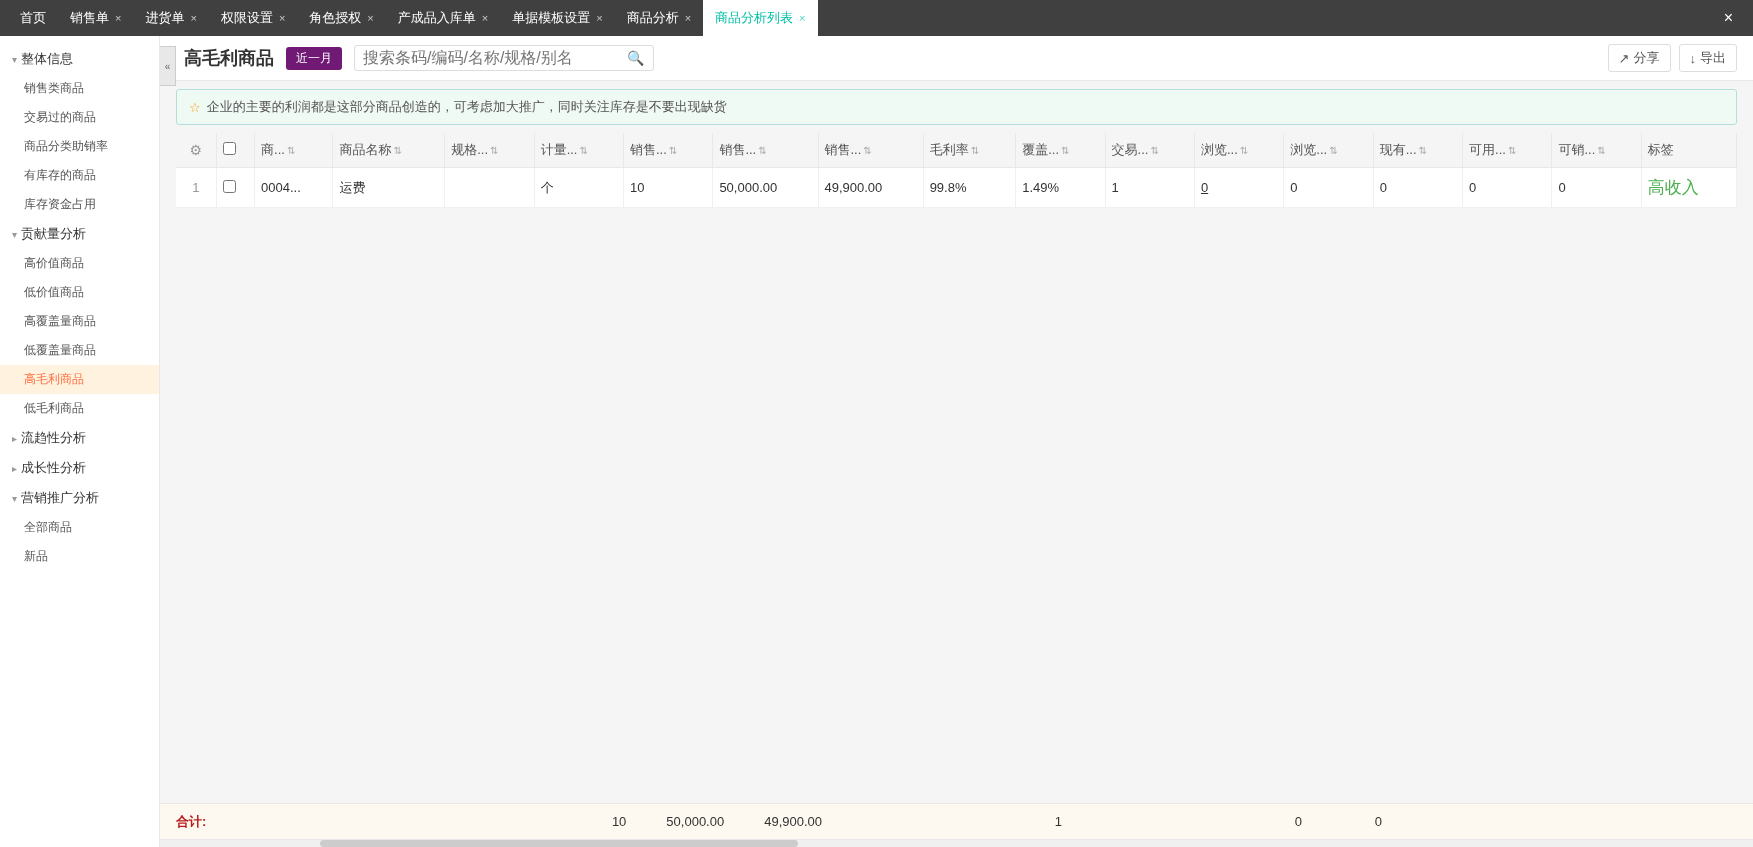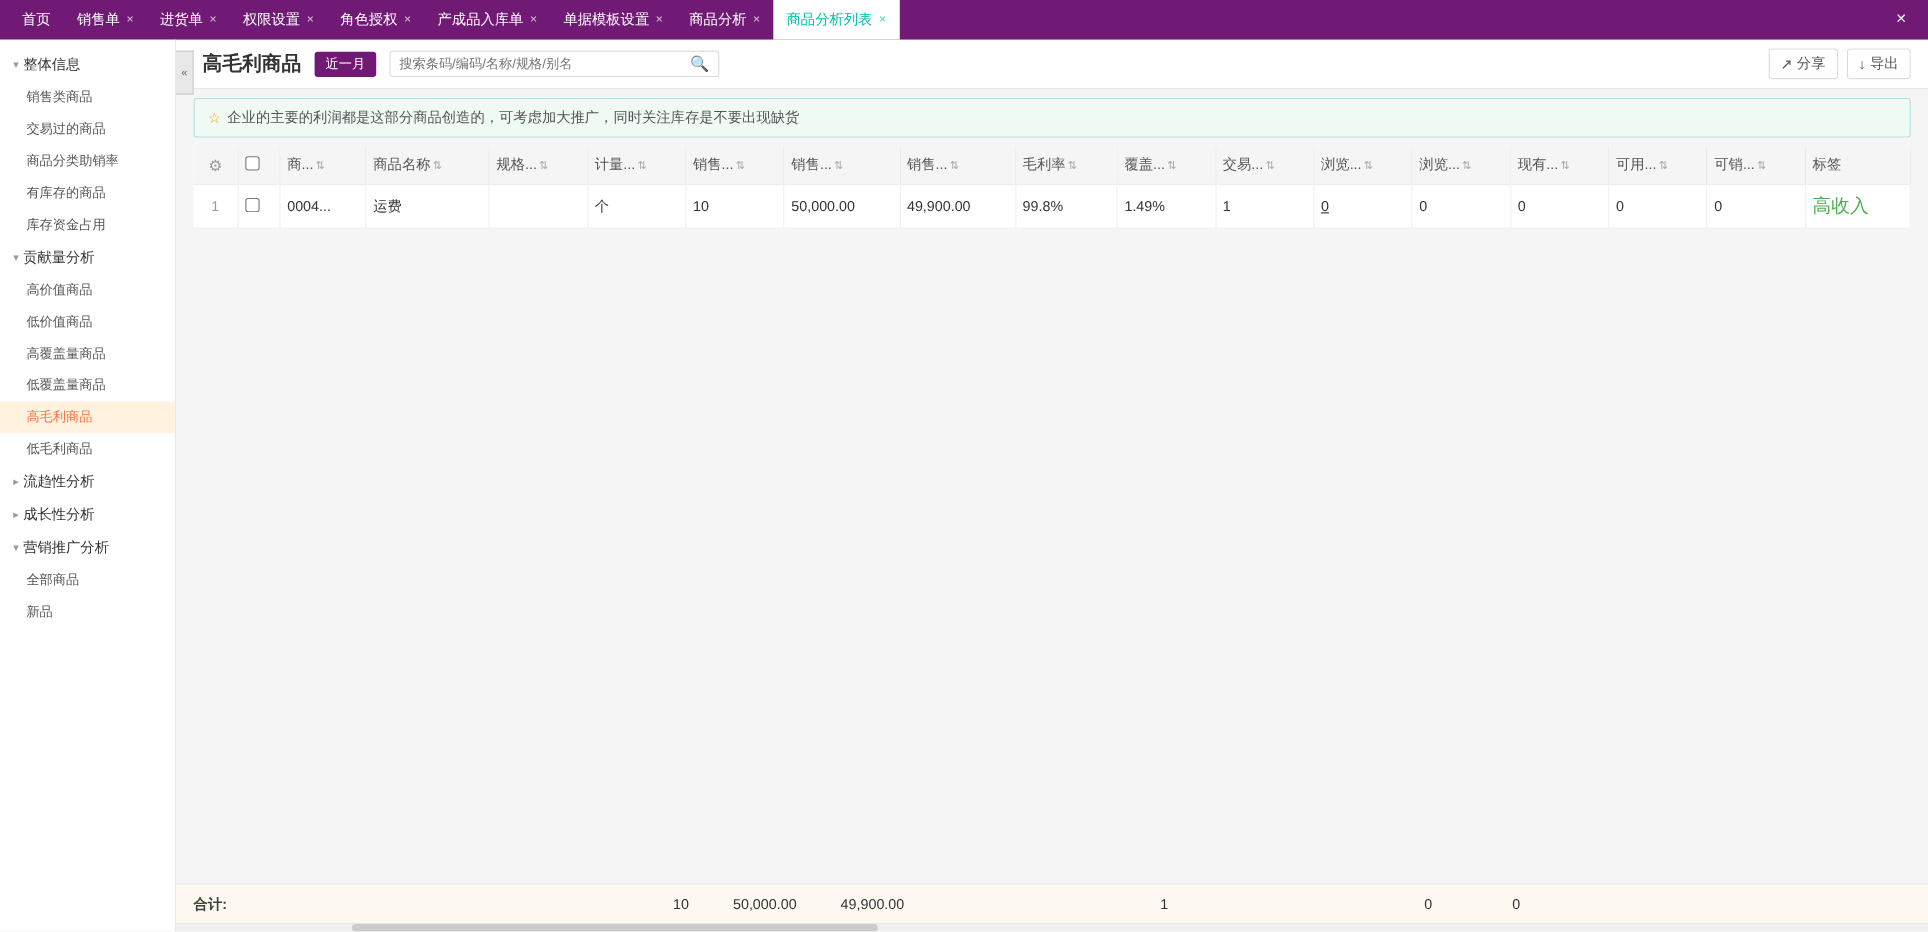--- a/index.html
+++ b/index.html
@@ -7,7 +7,7 @@
 
     
     .top-nav {
-      background: #701a75;
+      background: #404040;
       display: flex;
       align-items: center;
       height: 36px;

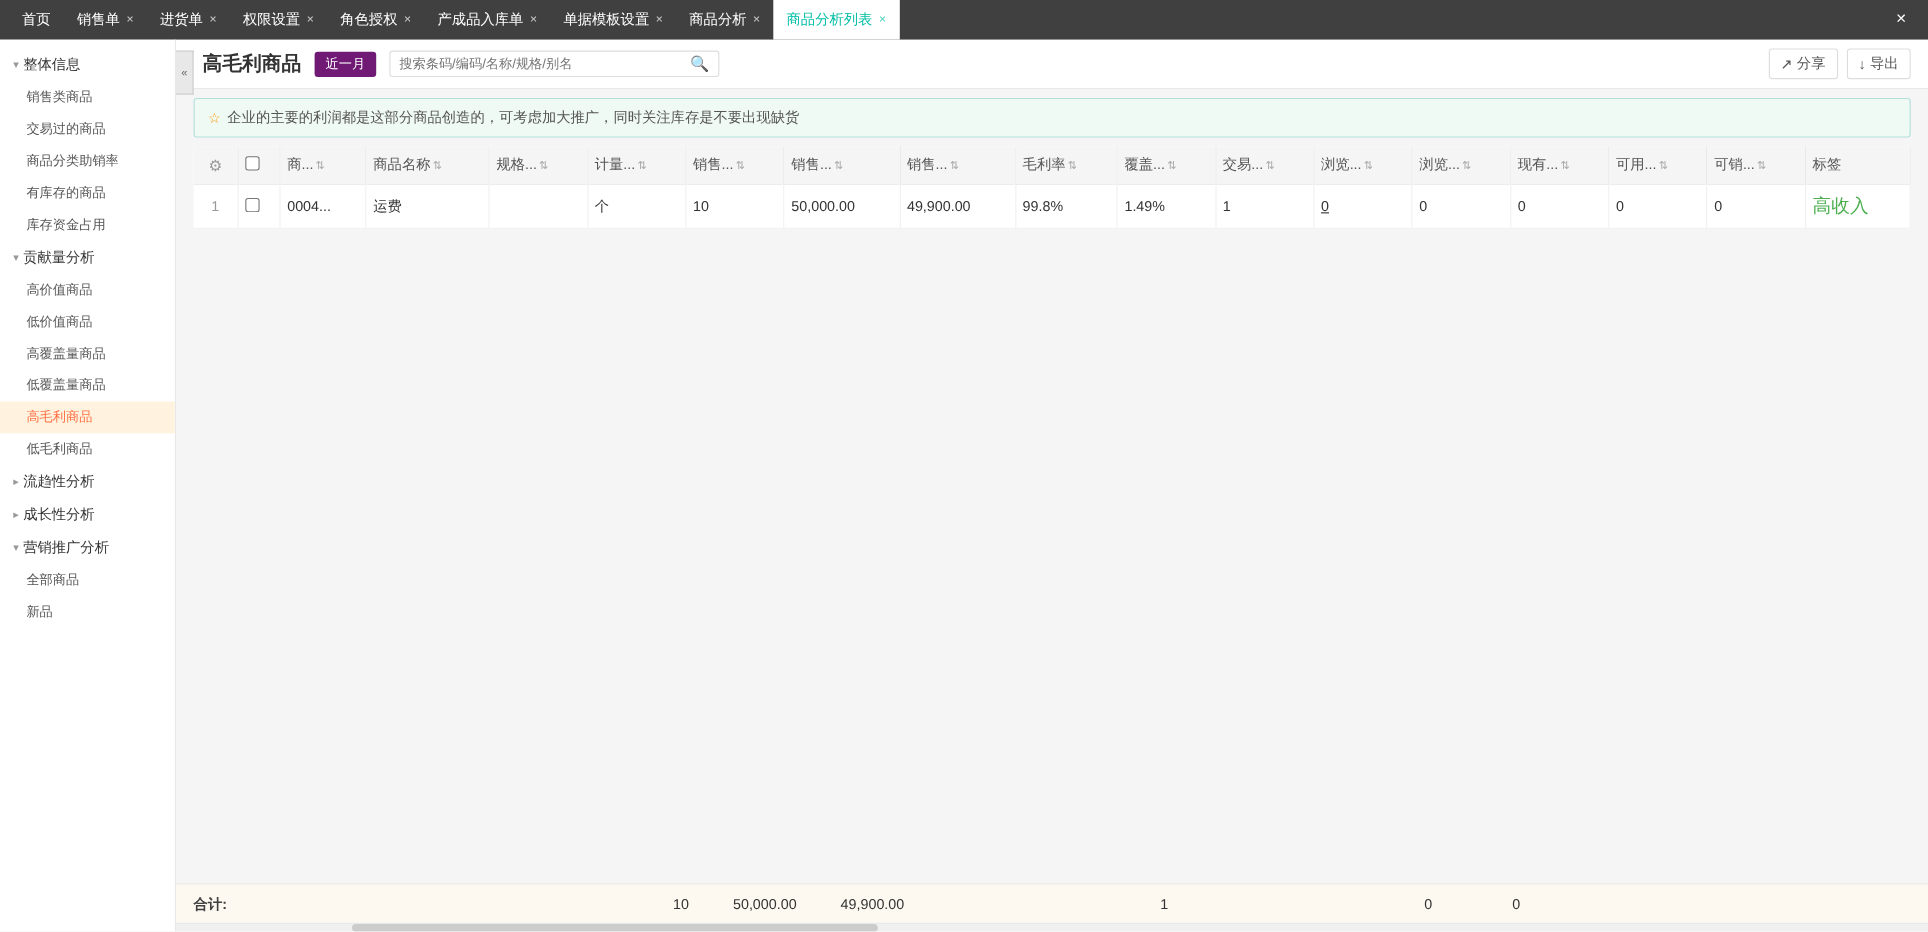--- a/index.html
+++ b/index.html
@@ -150,7 +150,7 @@
     .search-box input {
       border: none;
       outline: none;
-      font-size: 12px;
+      font-size: 16px;
       flex: 1;
       color: #b91c1c;
     }

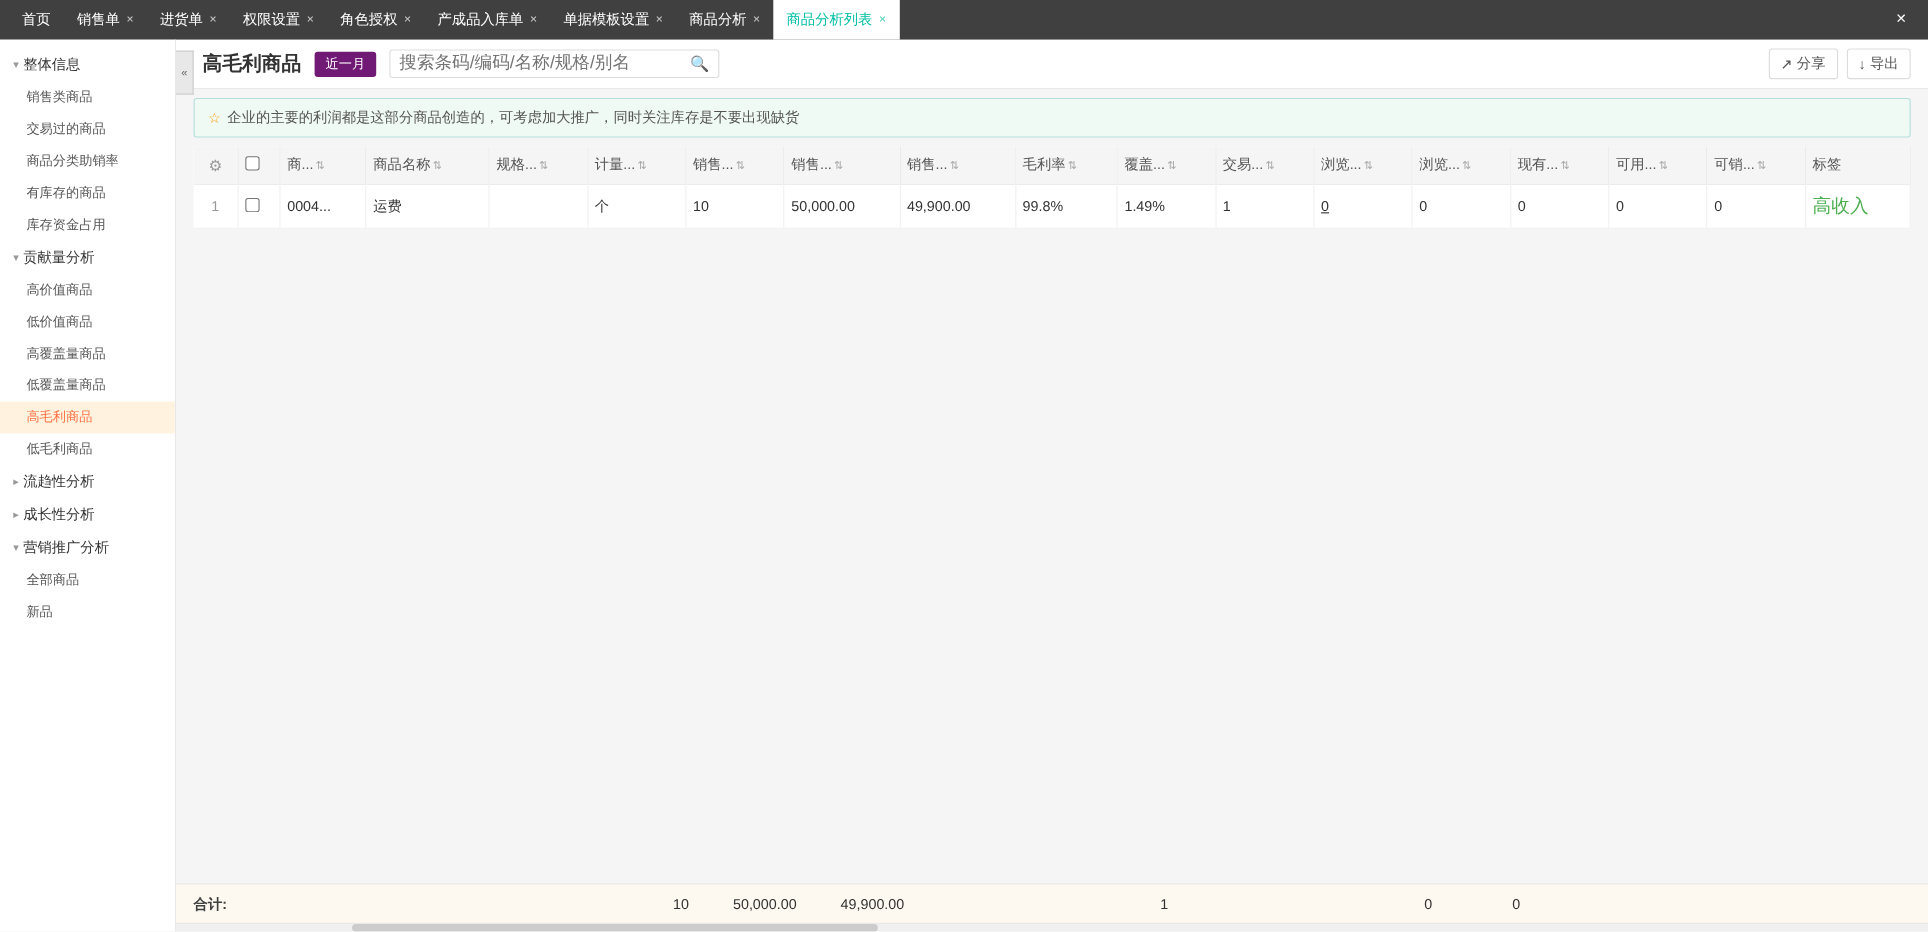--- a/index.html
+++ b/index.html
@@ -242,7 +242,7 @@
       min-height: 36px;
       flex-shrink: 0;
     }
-    .footer-label { margin-right: 40px; color: #404040; font-weight: bold; }
+    .footer-label { margin-right: 40px; color: #b91c1c; font-weight: bold; }
     .footer-cells {
       display: flex;
       gap: 0;

